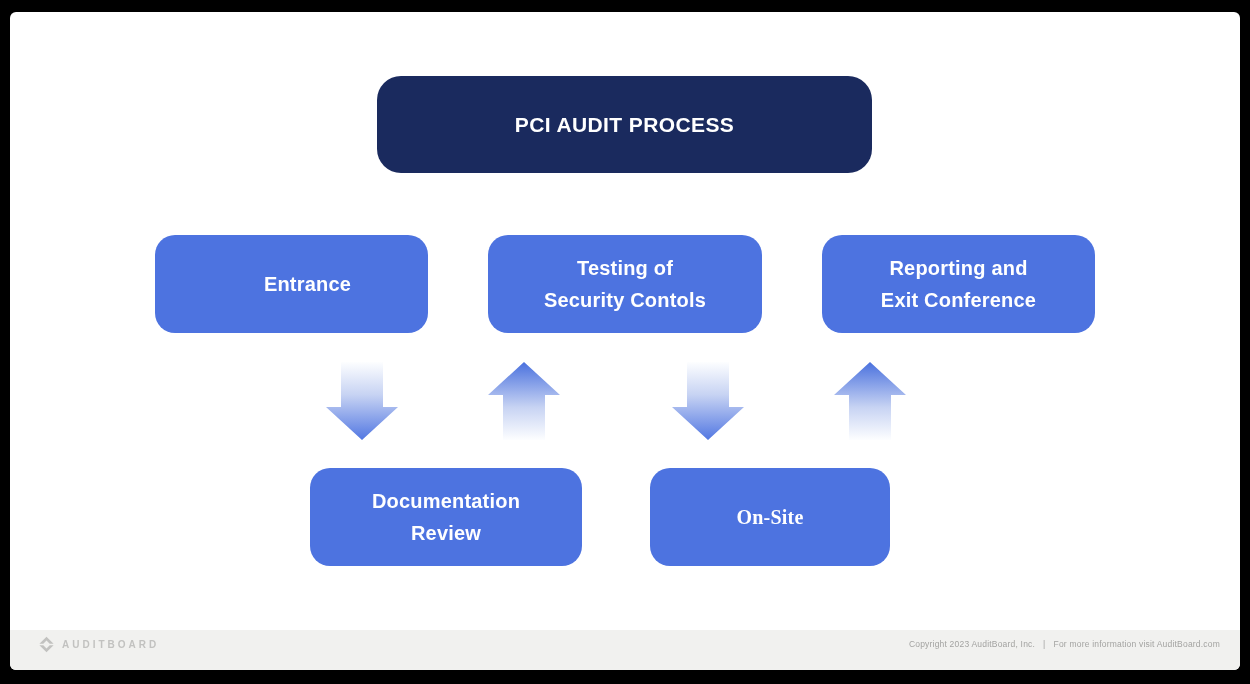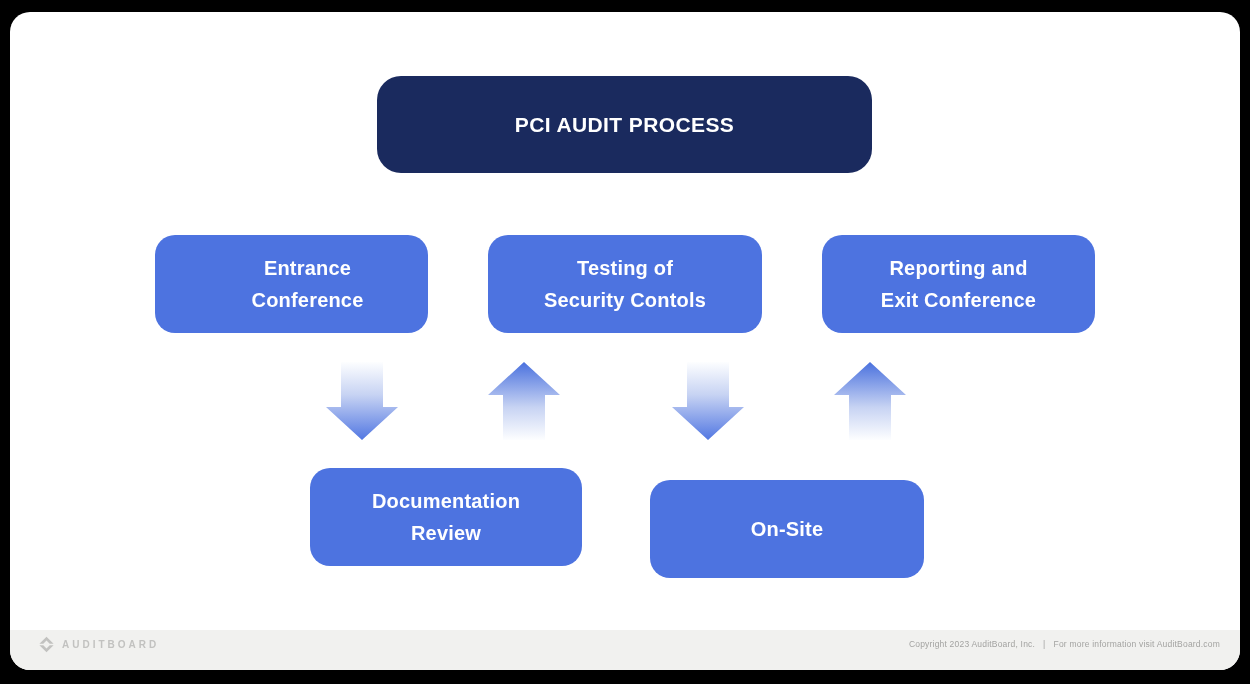--- a/index.html
+++ b/index.html
@@ -14,7 +14,7 @@
     left: 10px; top: 12px;
     width: 1230px; height: 658px;
     background: var(--canvas, #fff);
-    border-radius: 20px;
+    border-radius: 6px;
     overflow: hidden;
   }
   .title-box {

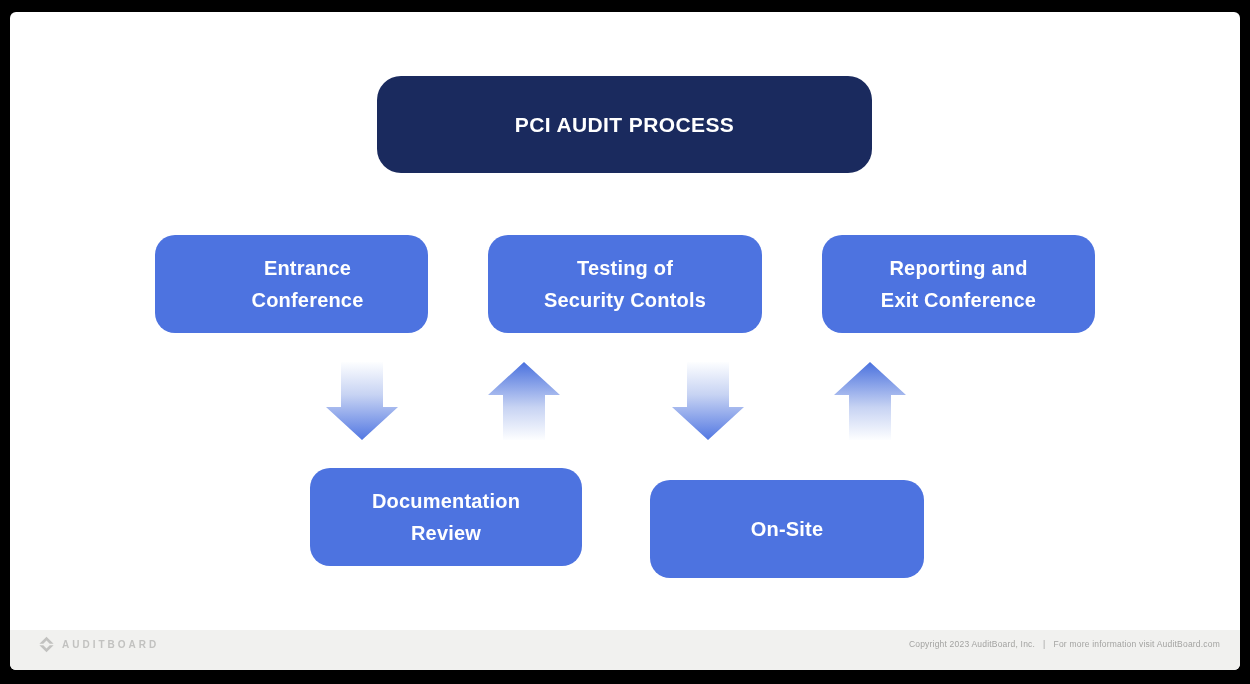--- a/index.html
+++ b/index.html
@@ -104,7 +104,6 @@
 
   <div class="pbox b1">
     <span>Entrance</span>
-    <span>Conference</span>
   </div>
   <div class="pbox b2">
     <span>Testing of</span>

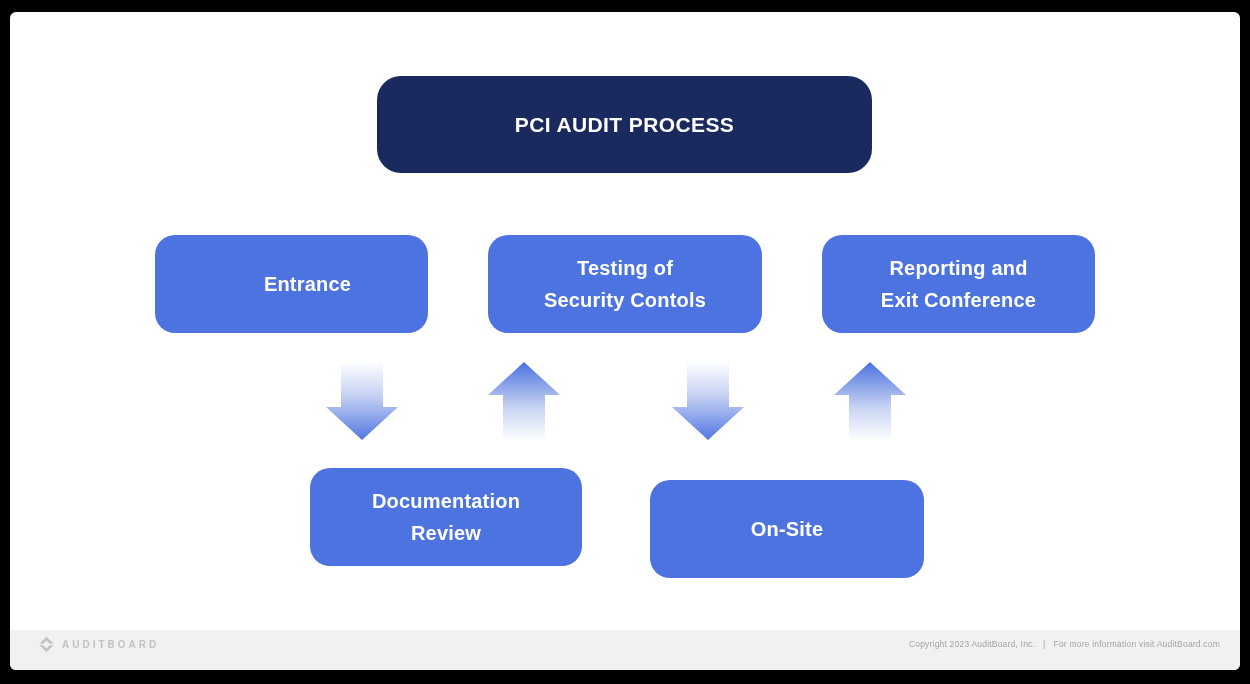--- a/index.html
+++ b/index.html
@@ -51,7 +51,7 @@
   .b2 { left: 478px; top: 223px; width: 274px; }
   .b3 { left: 812px; top: 223px; width: 273px; }
   .b4 { left: 300px; top: 456px; width: 272px; }
-  .b5 { left: 640px; top: 468px; width: 274px; }
+  .b5 { left: 640px; top: 456px; width: 240px; font-family: Liberation Serif, serif; }
   .arrow {
     position: absolute;
     top: 350px;

